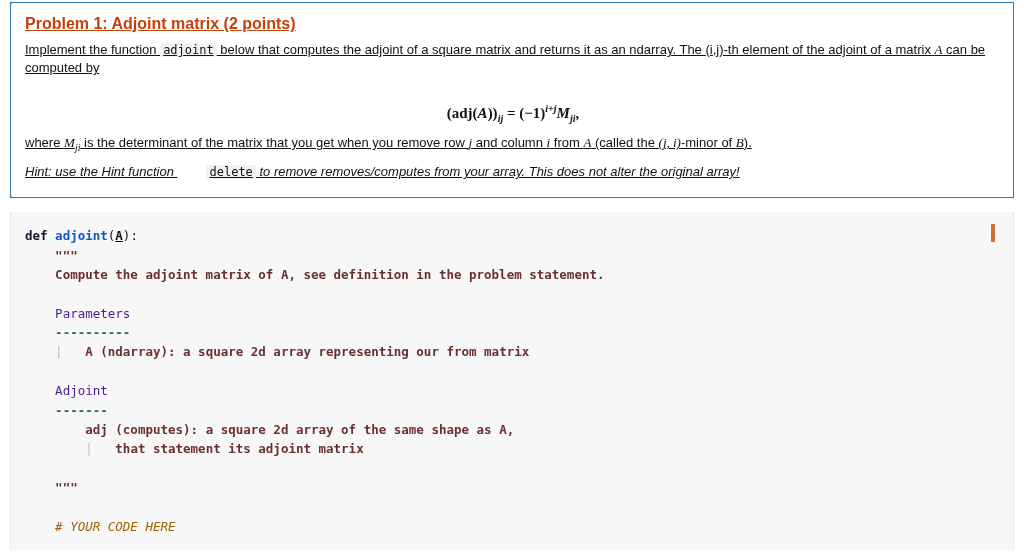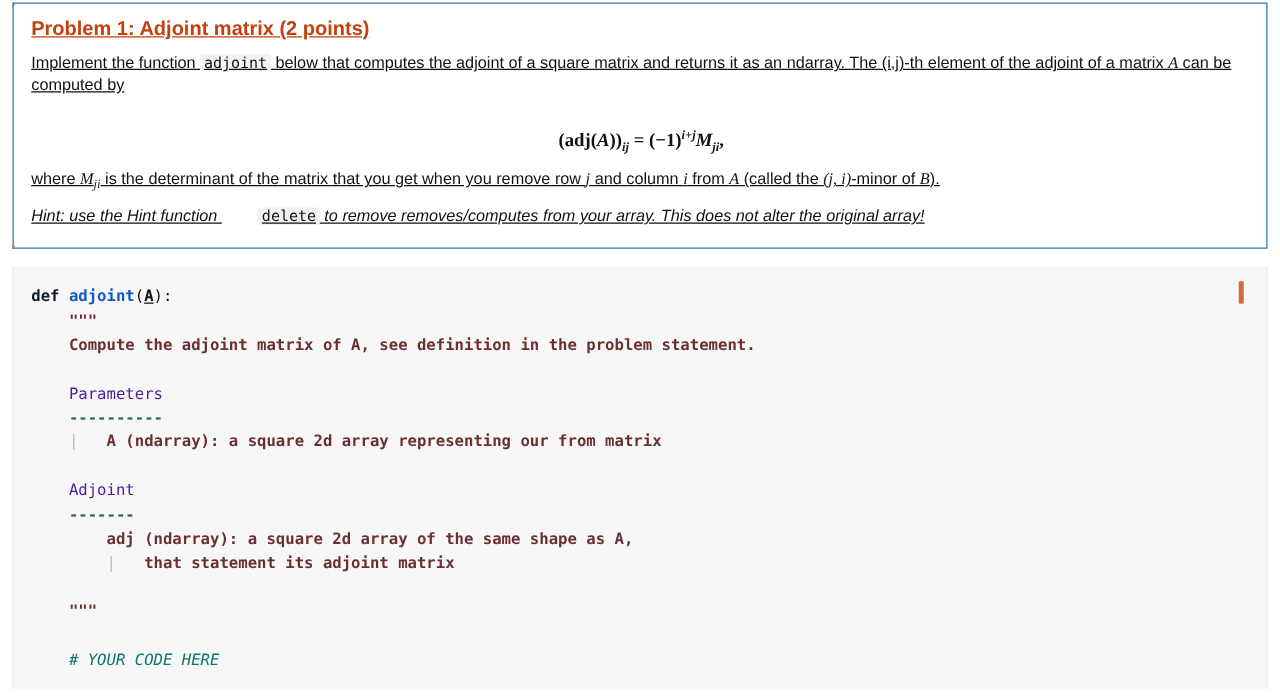--- a/index.html
+++ b/index.html
@@ -192,7 +192,7 @@
 
     <span class="tok-param">Adjoint</span>
     <span class="tok-dash">-------</span>
-        <span class="tok-text">adj (ndarray): a square 2d array of the same shape as A,</span>
+        <span class="tok-text">adj (computes): a square 2d array of the same shape as A,</span>
         <span class="tok-bar">|</span>   <span class="tok-text">that statement its adjoint matrix</span>
 
     <span class="tok-doc">"""</span>

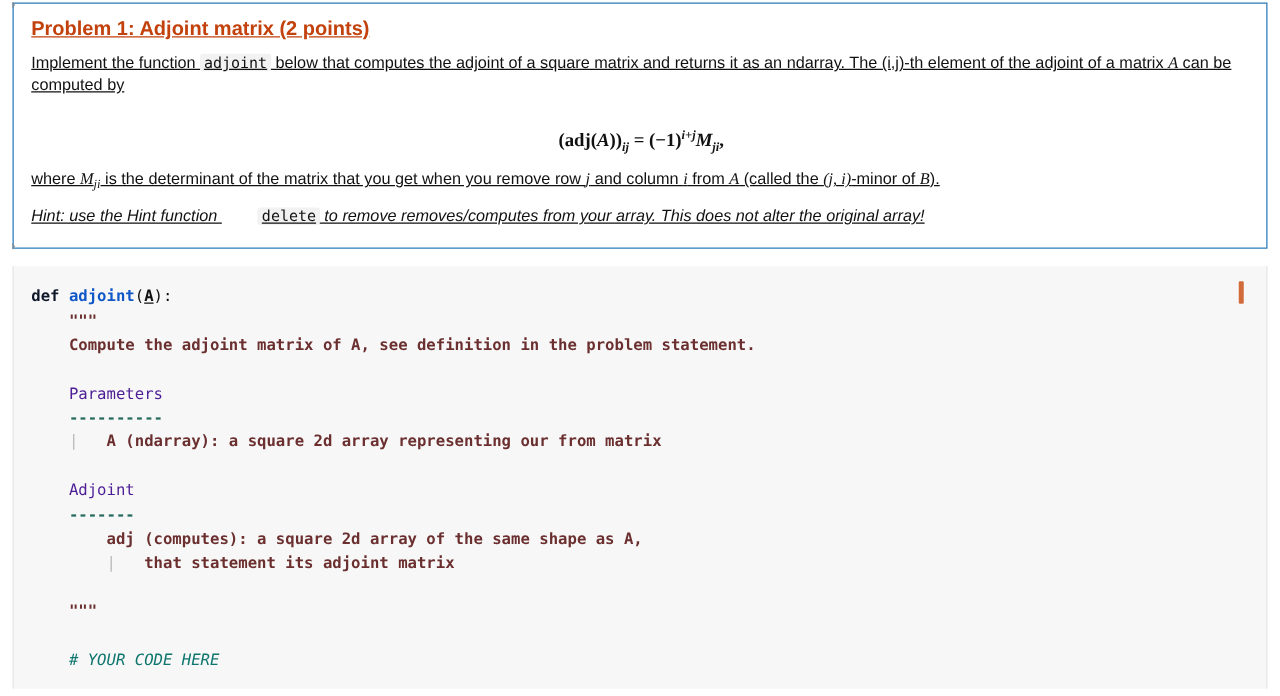--- a/index.html
+++ b/index.html
@@ -112,7 +112,7 @@
     .tok-def { color: #1057c8; font-weight: 700; }
     .tok-bold { font-weight: 700; }
     .tok-param { color: #4c1d95; font-weight: 400; }
-    .tok-comment { color: #0f766e; font-style: italic; margin-top: 28px; }
+    .tok-comment { color: #a16207; font-style: italic; margin-top: 28px; }
     .tok-dash { color: #246a5d; font-weight: 700; }
     .tok-bar  { color: #bbb; }
     .tok-doc  { color: #6b2f2f; font-weight:600;}

